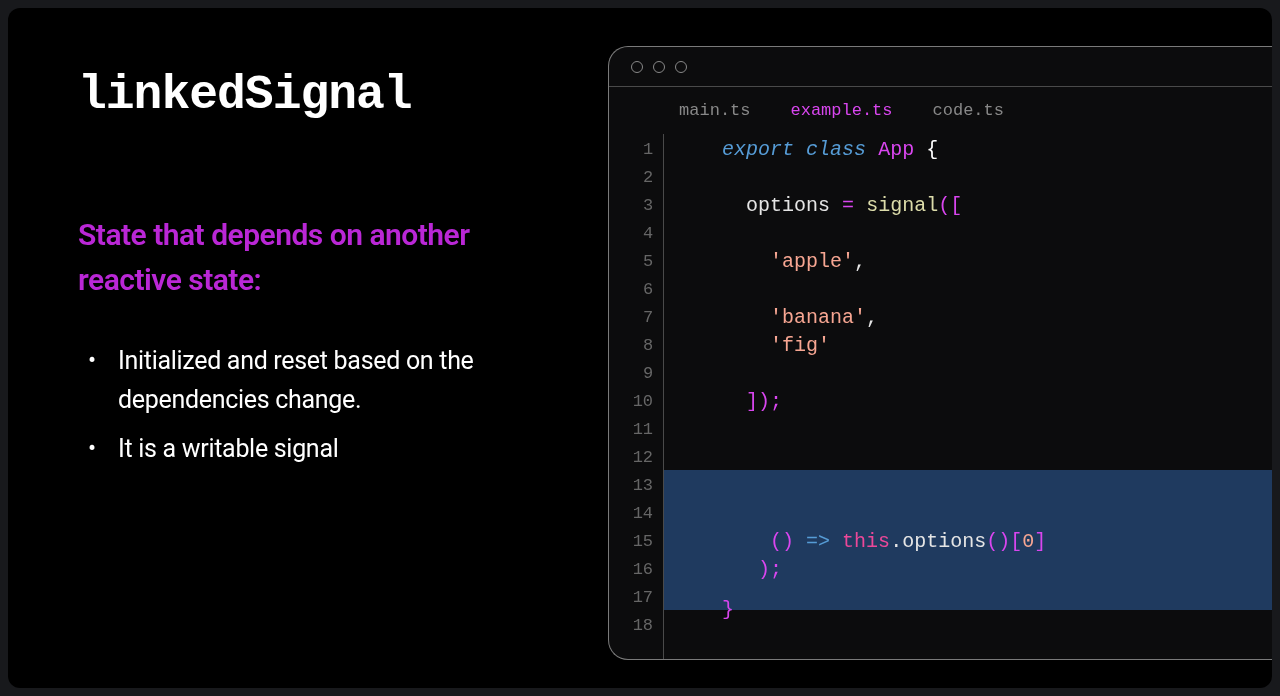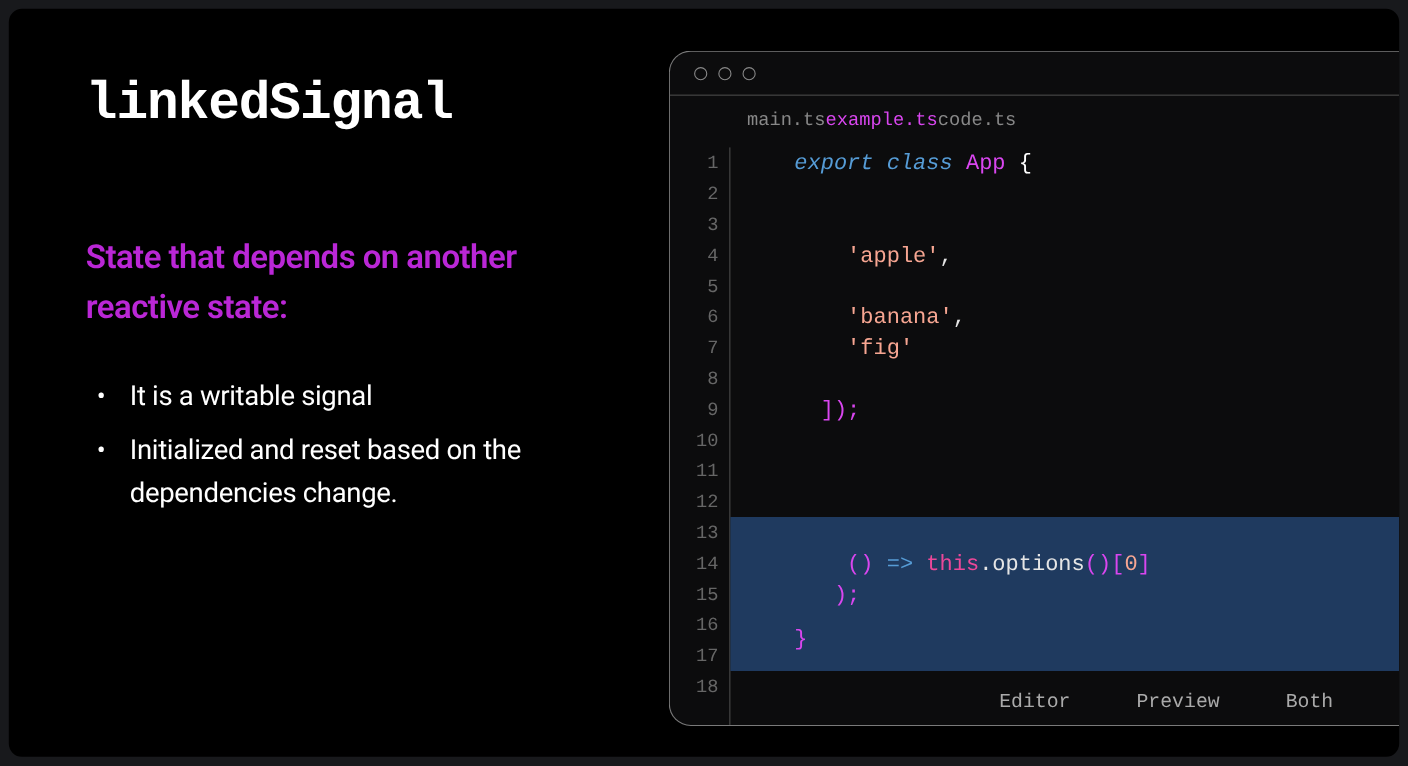--- a/index.html
+++ b/index.html
@@ -119,6 +119,7 @@
 
     .tabs {
       display: flex;
+      gap: 40px;
       padding: 14px 0 14px 70px;
       font-family: "Courier New", Courier, monospace;
       font-size: 17px;

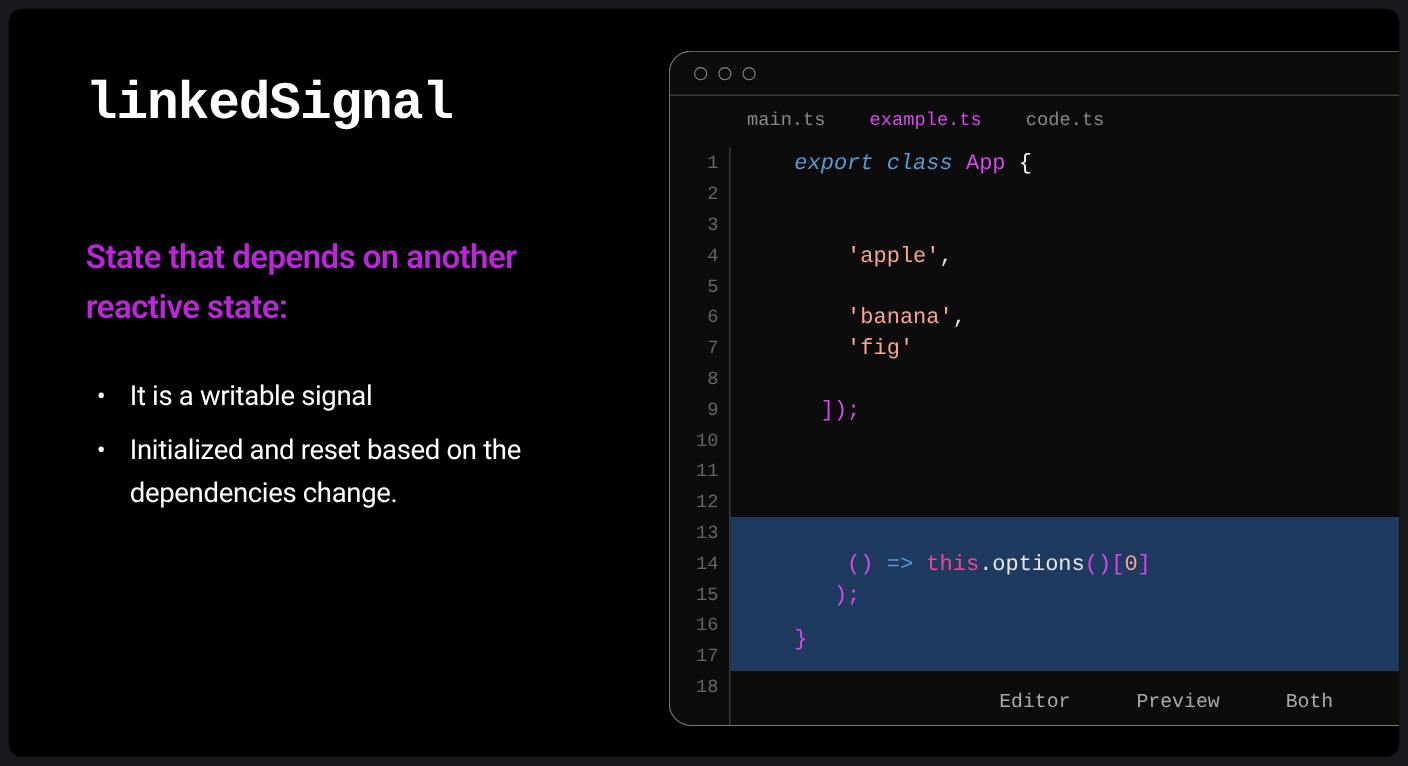--- a/index.html
+++ b/index.html
@@ -268,6 +268,7 @@
 
           <div class="code-line"><span class="tok-keyword">export</span><span> </span><span class="tok-keyword">class</span><span> </span><span class="tok-class">App</span><span class="tok-white"> {</span></div>
           <div class="code-line"></div>
+          <div class="code-line"><span class="tok-ident">  options </span><span class="tok-op">=</span><span class="tok-func"> signal</span><span class="tok-punct">([</span></div>
           <div class="code-line"></div>
           <div class="code-line"><span class="tok-string">    'apple'</span><span class="tok-ident">,</span></div>
           <div class="code-line"></div>

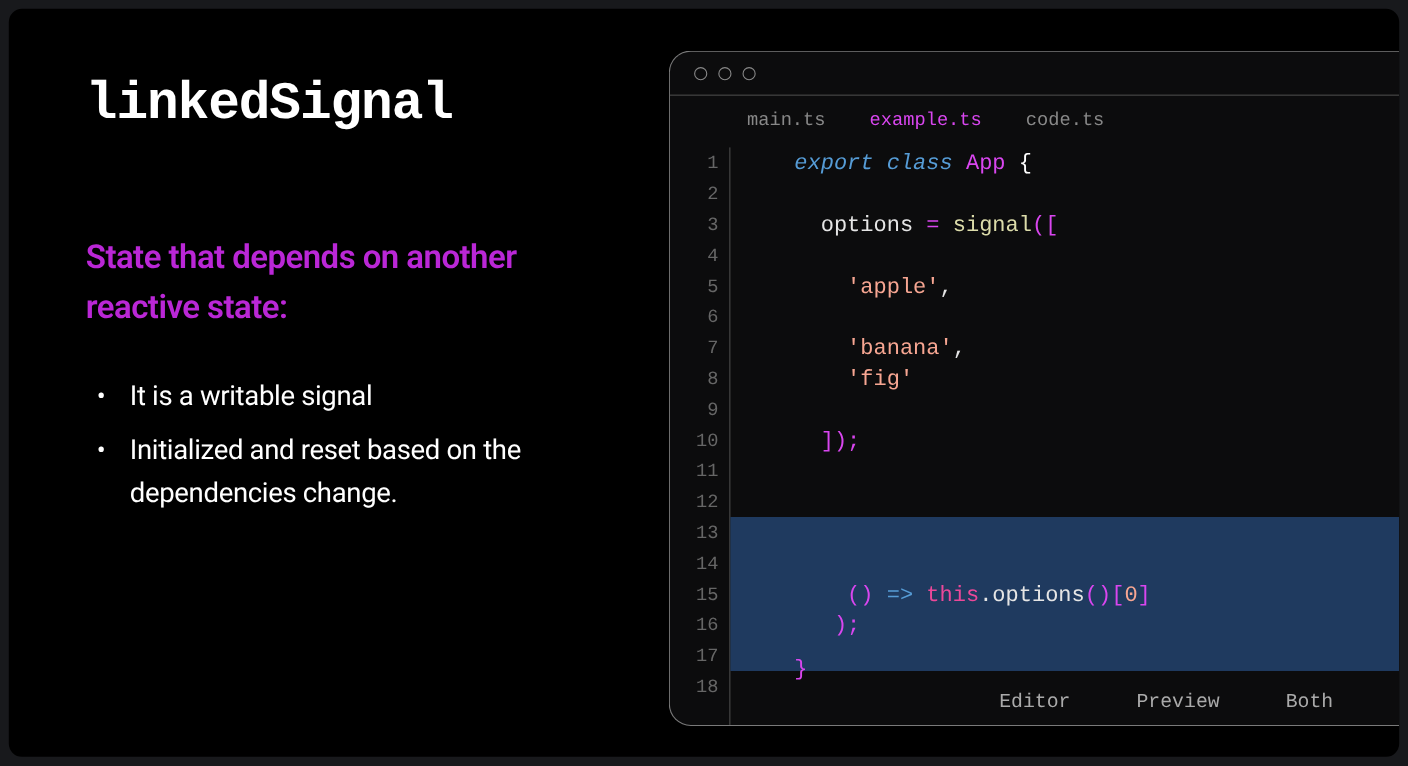--- a/index.html
+++ b/index.html
@@ -220,8 +220,8 @@
     <h1 class="heading">linkedSignal</h1>
     <p class="subheading">State that depends on another reactive state:</p>
     <ul class="bullets">
+      <li>Initialized and reset based on the dependencies change.</li>
       <li>It is a writable signal</li>
-      <li>Initialized and reset based on the dependencies change.</li>
     </ul>
   </div>
 

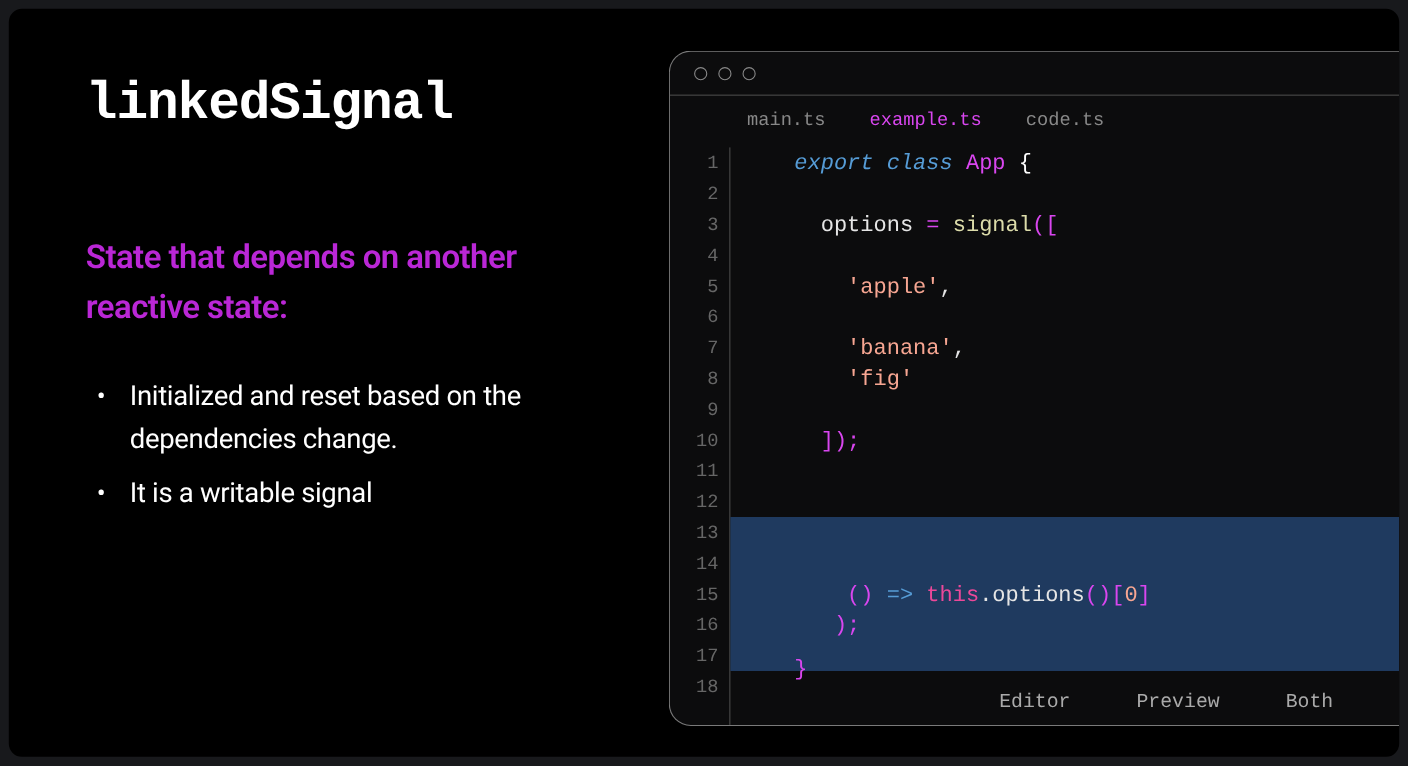--- a/index.html
+++ b/index.html
@@ -287,11 +287,6 @@
         </div>
       </div>
 
-      <div class="footer-controls">
-        <span>Editor</span>
-        <span>Preview</span>
-        <span>Both</span>
-      </div>
 
     </div>
   </div>

